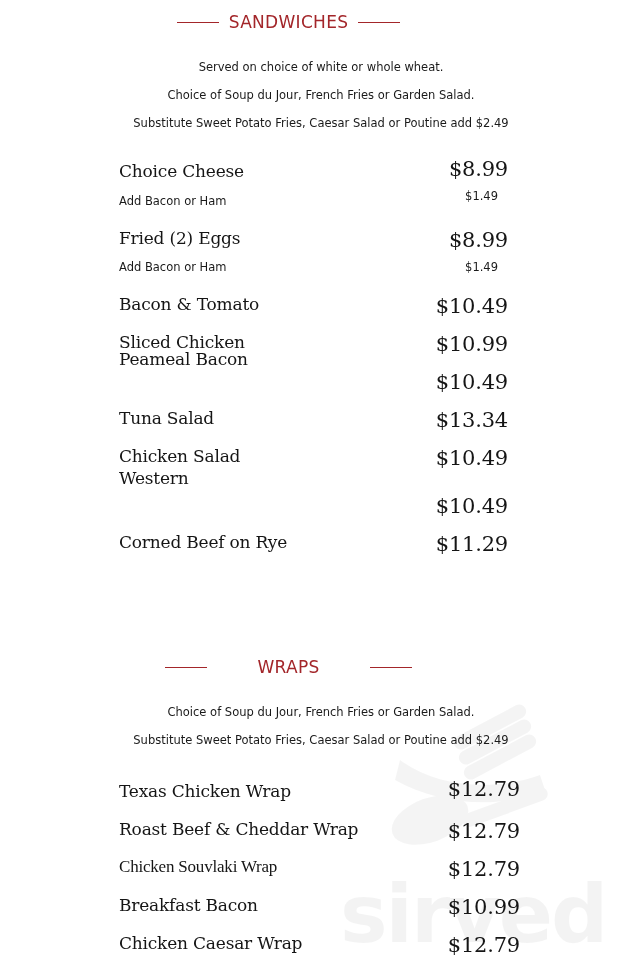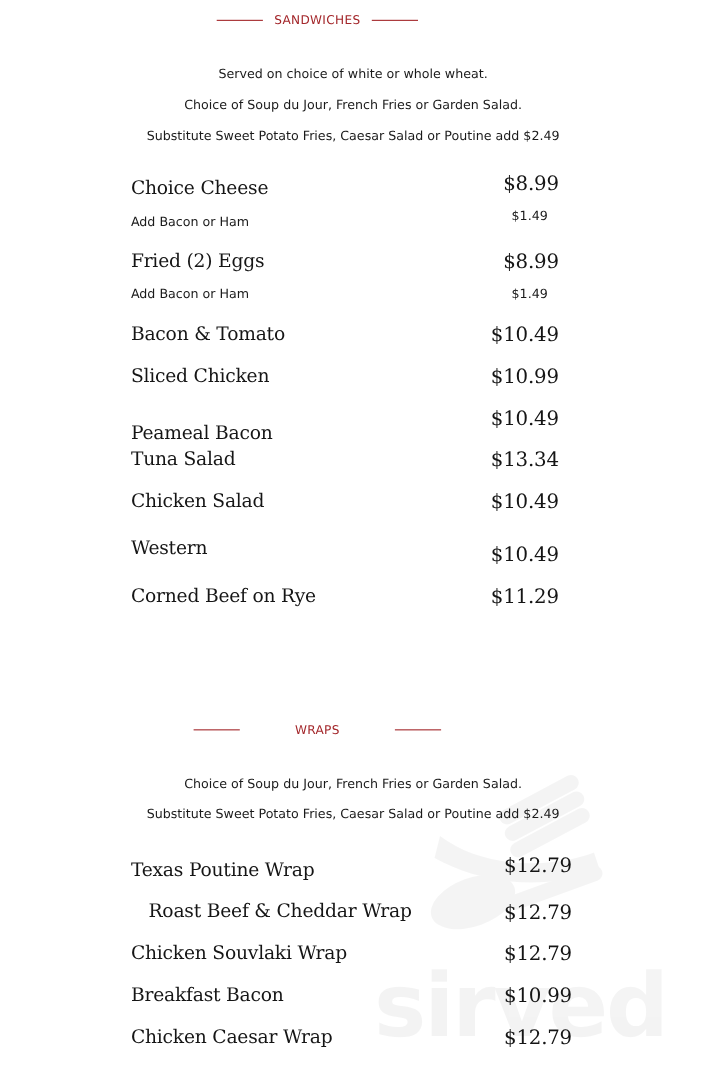--- a/index.html
+++ b/index.html
@@ -9,7 +9,7 @@
     }
     .section-header {
       position: absolute; left: 0; width: 577px; display: flex; justify-content: center; align-items: center;
-      color: #a3262a; font-family: "DejaVu Sans", sans-serif; font-size: 11px; letter-spacing: 0.3px;
+      color: #a3262a; font-family: "DejaVu Sans", sans-serif; font-size: 17px; letter-spacing: 0.3px;
     }
     .section-header .rule { display: inline-block; width: 42px; height: 1px; background: #a3262a; margin: 0 10px; }
     .note {

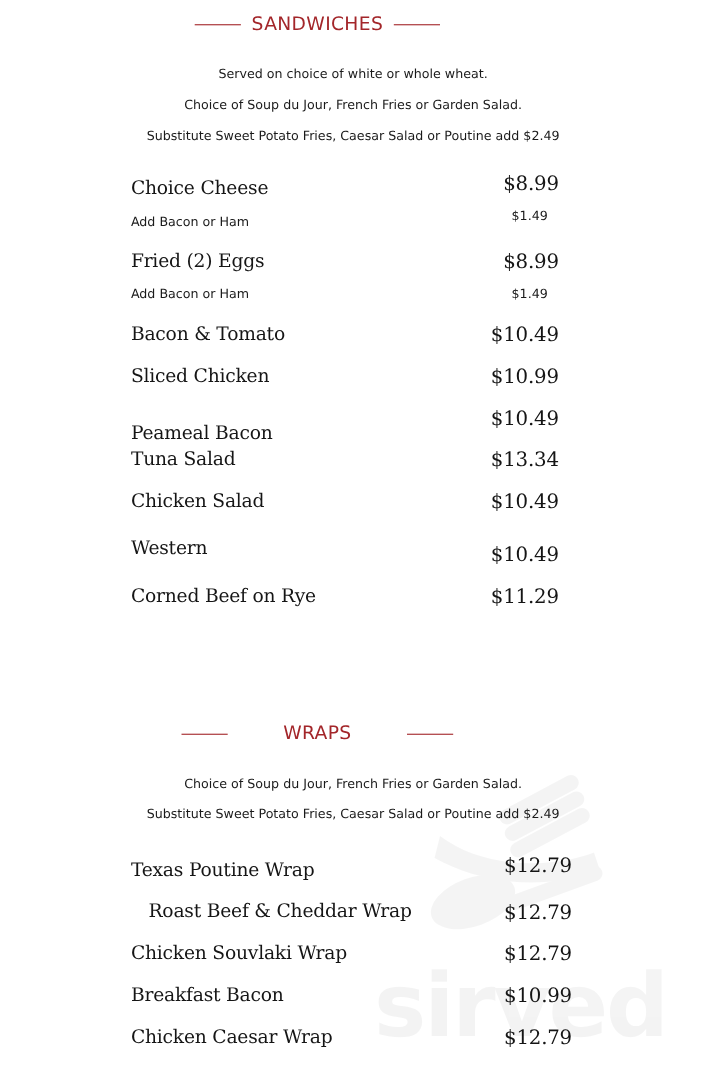--- a/index.html
+++ b/index.html
@@ -21,7 +21,7 @@
       letter-spacing: -0.2px;
     }
     .item-price {
-      position: absolute; right: 134px; font-family: "DejaVu Serif", serif; font-size: 18px; color: #151515;
+      position: absolute; right: 134px; font-family: "DejaVu Serif", serif; font-size: 21px; color: #151515;
       text-align: right; letter-spacing: -0.2px;
     }
     .sub-name {

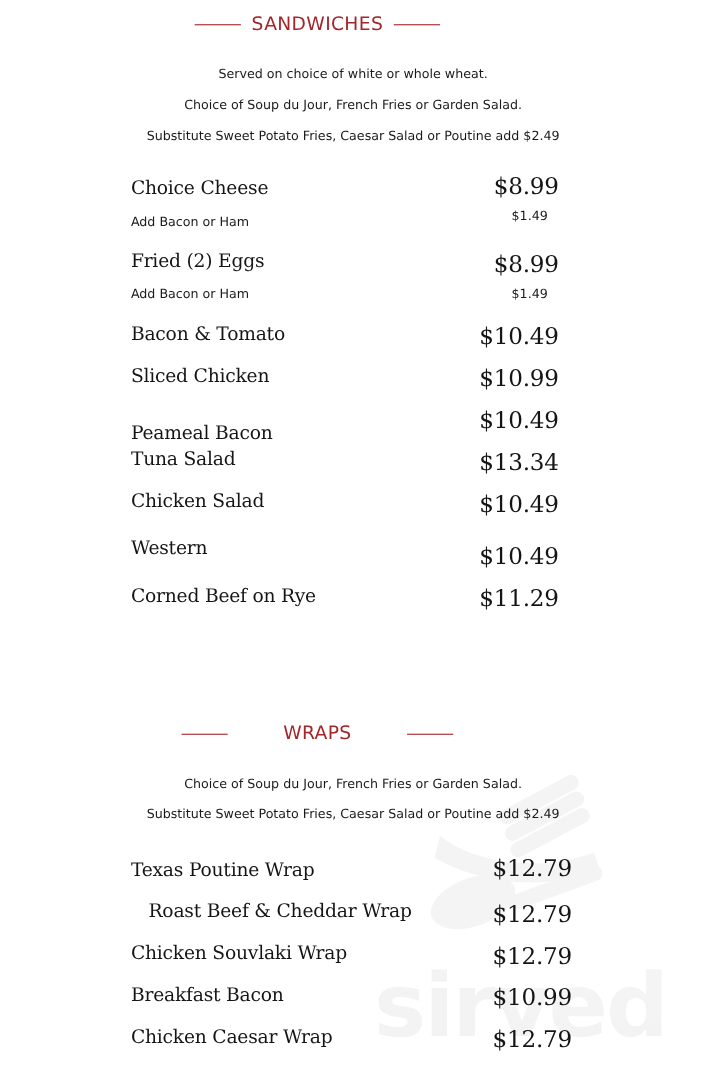--- a/index.html
+++ b/index.html
@@ -78,7 +78,7 @@
 <div class="item-name" style="top:332px;text-align:right;">Sliced Chicken</div>
 <div class="item-price" style="top:332px;">$10.99</div>
 
-<div class="item-name" style="top:384px;">Peameal Bacon</div>
+<div class="item-name" style="top:349px;">Peameal Bacon</div>
 <div class="item-price" style="top:370px;">$10.49</div>
 
 <div class="item-name" style="top:408px;">Tuna Salad</div>

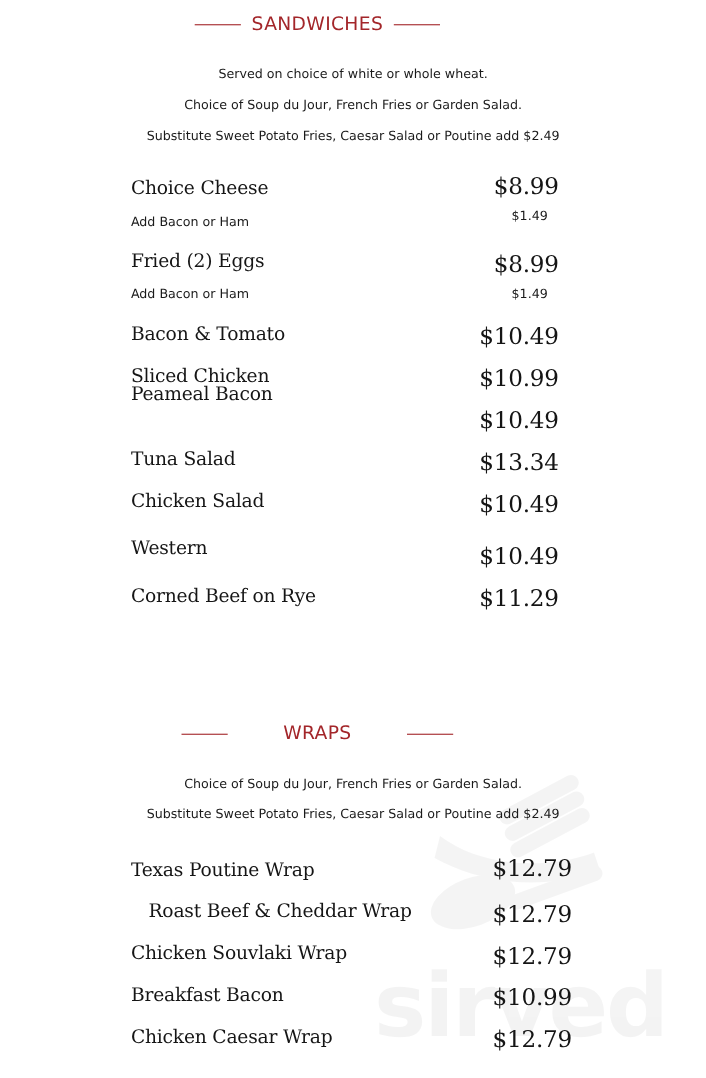--- a/index.html
+++ b/index.html
@@ -87,7 +87,7 @@
 <div class="item-name" style="top:446px;">Chicken Salad</div>
 <div class="item-price" style="top:446px;">$10.49</div>
 
-<div class="item-name" style="top:489px;">Western</div>
+<div class="item-name" style="top:468px;">Western</div>
 <div class="item-price" style="top:494px;">$10.49</div>
 
 <div class="item-name" style="top:532px;">Corned Beef on Rye</div>

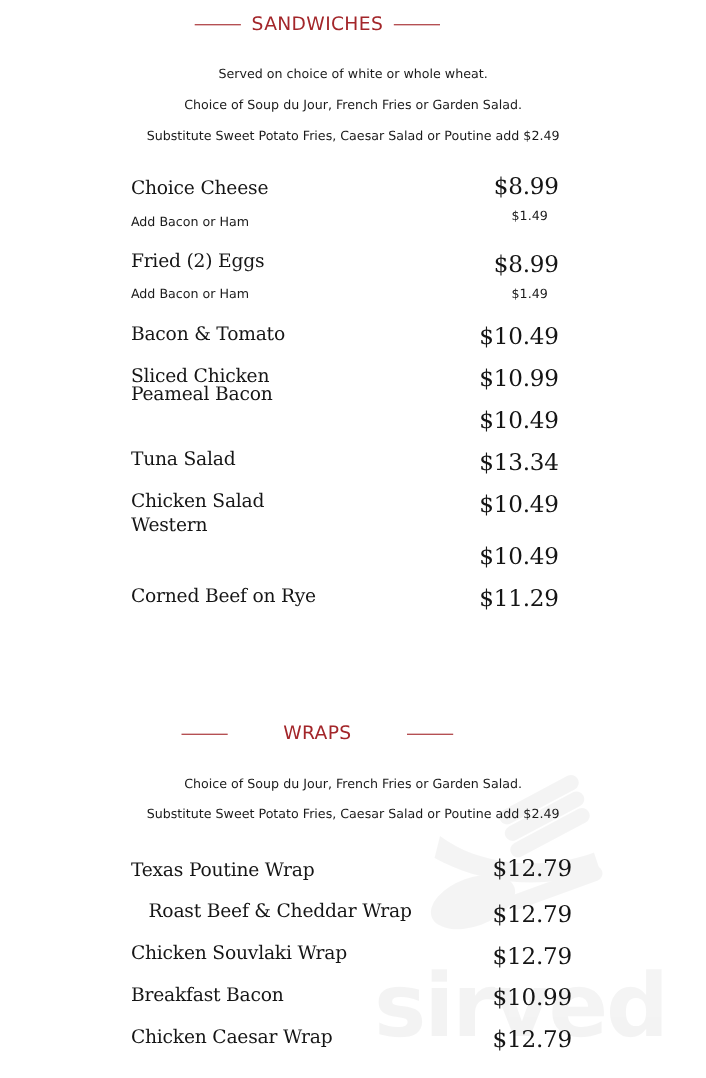--- a/index.html
+++ b/index.html
@@ -101,7 +101,7 @@
 <div class="note" style="top:705px;">Choice of Soup du Jour, French Fries or Garden Salad.</div>
 <div class="note" style="top:733px;">Substitute Sweet Potato Fries, Caesar Salad or Poutine add $2.49</div>
 
-<div class="item-name" style="top:781px;">Texas Poutine Wrap</div>
+<div class="item-name" style="top:781px;">Texas Chicken Wrap</div>
 <div class="item-price" style="top:777px;right:122px;">$12.79</div>
 
 <div class="item-name" style="top:819px;margin-left:16px;">Roast Beef &amp; Cheddar Wrap</div>

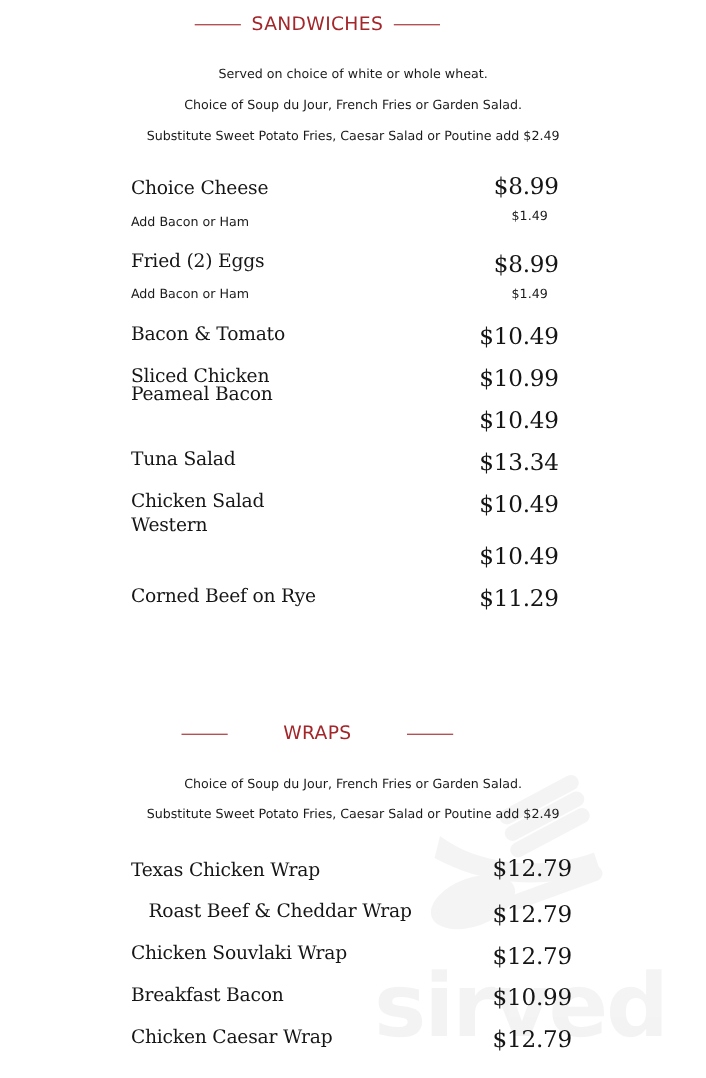--- a/index.html
+++ b/index.html
@@ -104,7 +104,7 @@
 <div class="item-name" style="top:781px;">Texas Chicken Wrap</div>
 <div class="item-price" style="top:777px;right:122px;">$12.79</div>
 
-<div class="item-name" style="top:819px;margin-left:16px;">Roast Beef &amp; Cheddar Wrap</div>
+<div class="item-name" style="top:819px;">Roast Beef &amp; Cheddar Wrap</div>
 <div class="item-price" style="top:819px;right:122px;">$12.79</div>
 
 <div class="item-name" style="top:857px;">Chicken Souvlaki Wrap</div>

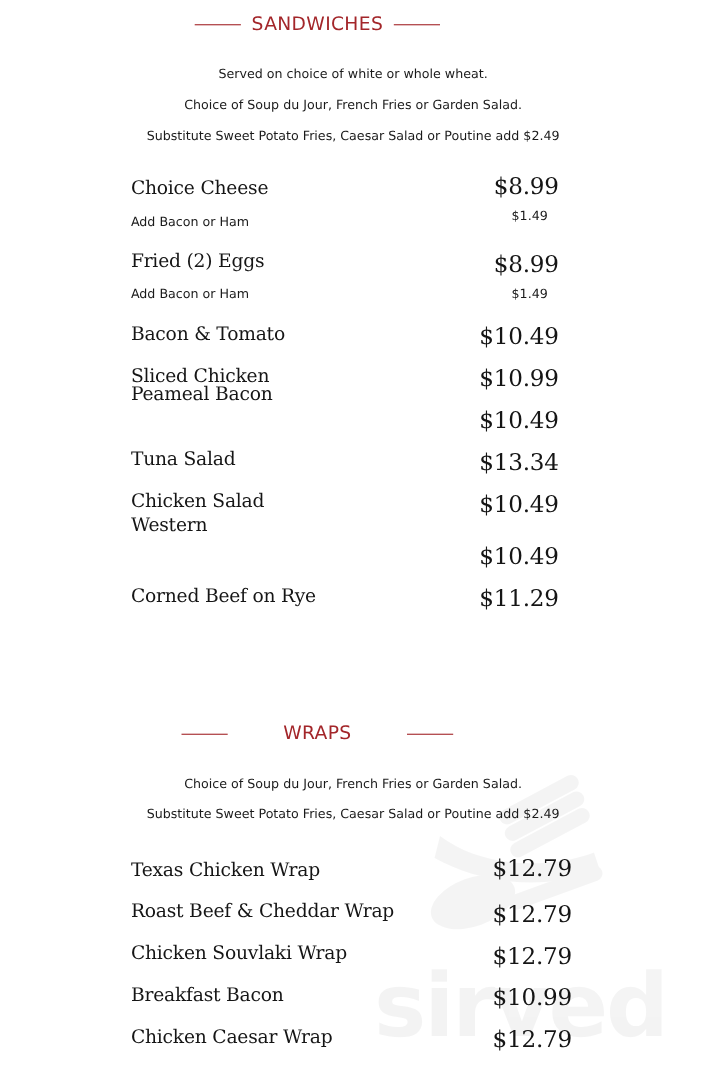--- a/index.html
+++ b/index.html
@@ -107,7 +107,7 @@
 <div class="item-name" style="top:819px;">Roast Beef &amp; Cheddar Wrap</div>
 <div class="item-price" style="top:819px;right:122px;">$12.79</div>
 
-<div class="item-name" style="top:857px;">Chicken Souvlaki Wrap</div>
+<div class="item-name" style="top:857px;font-family:Liberation Serif, serif;">Chicken Souvlaki Wrap</div>
 <div class="item-price" style="top:857px;right:122px;">$12.79</div>
 
 <div class="item-name" style="top:895px;">Breakfast Bacon</div>

